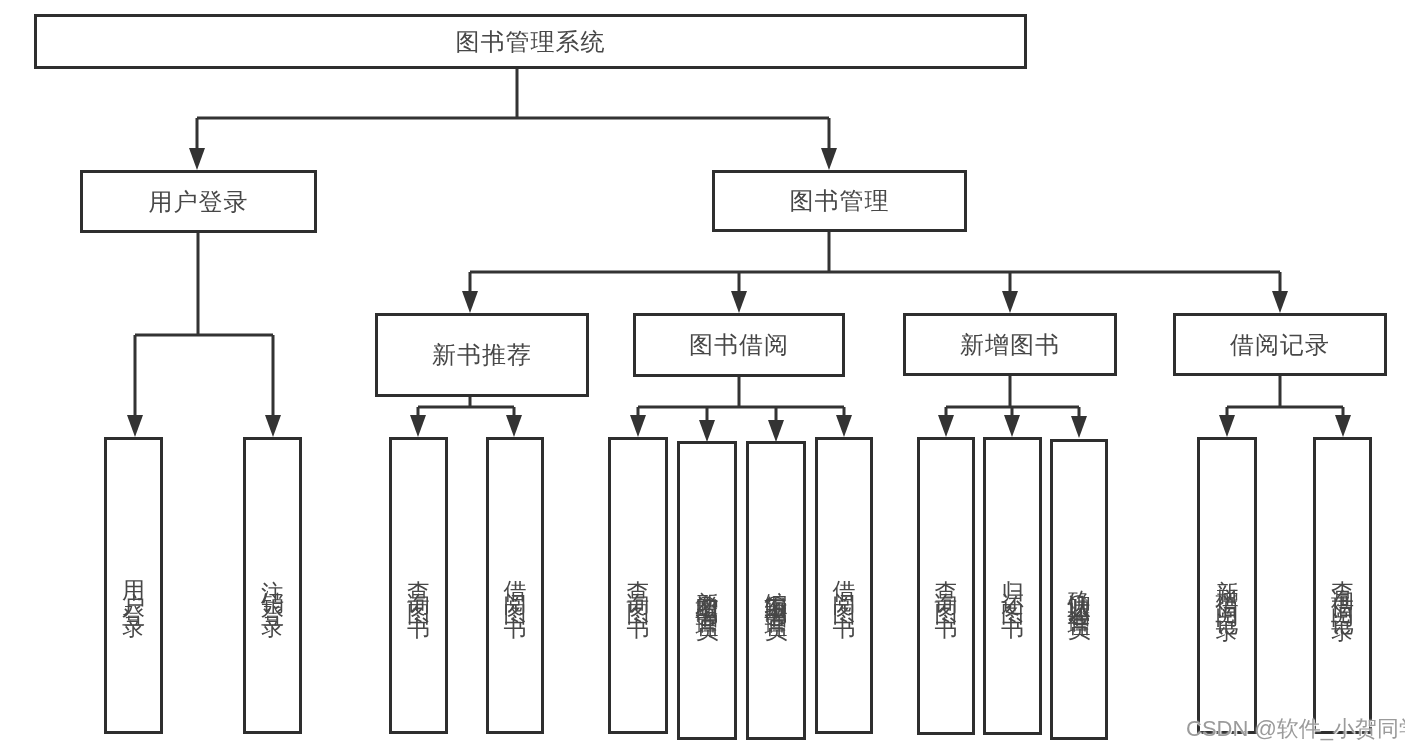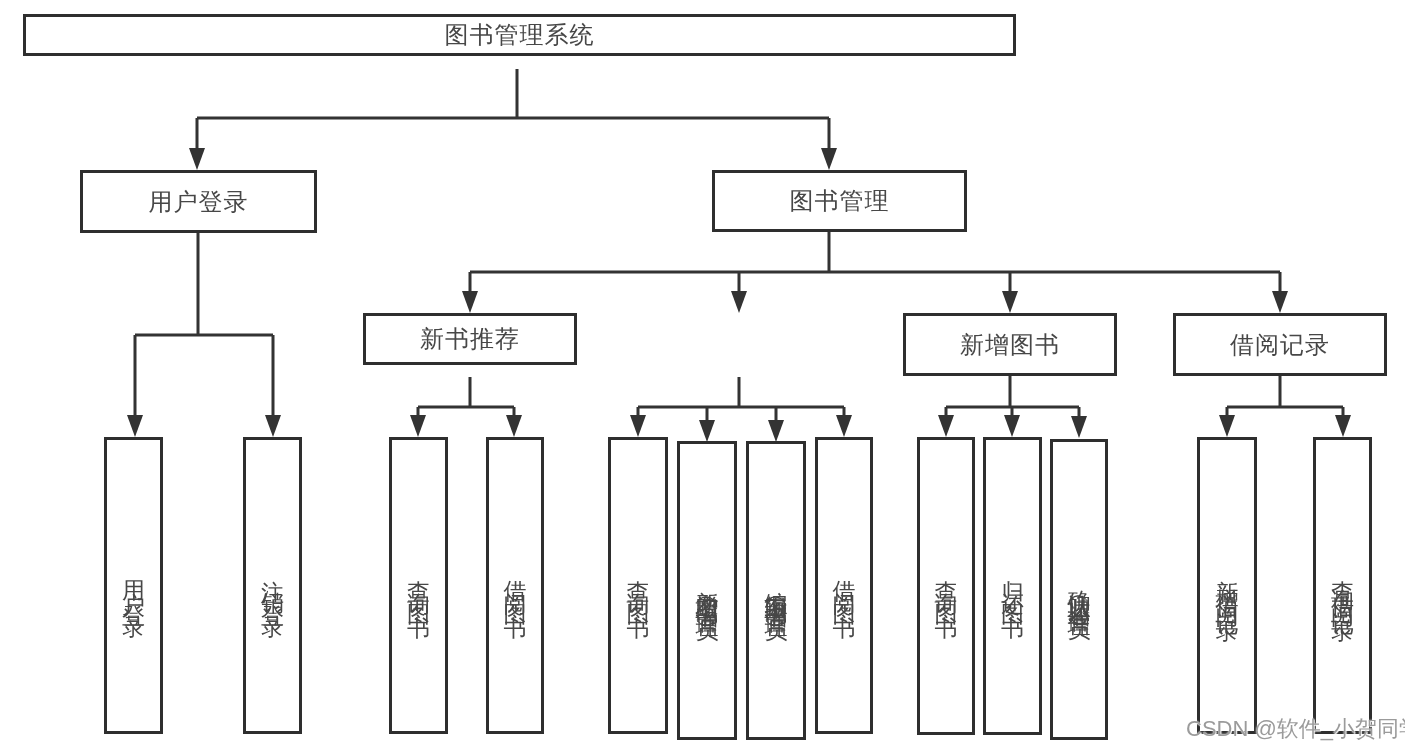--- a/index.html
+++ b/index.html
@@ -110,7 +110,7 @@
     </g>
   </svg>
 
-  <div class="box" style="left:23px;top:14px;width:993px;height:42px">
+  <div class="box" style="left:34px;top:14px;width:993px;height:55px">
     <span class="hlabel root-label">图书管理系统</span>
   </div>
 

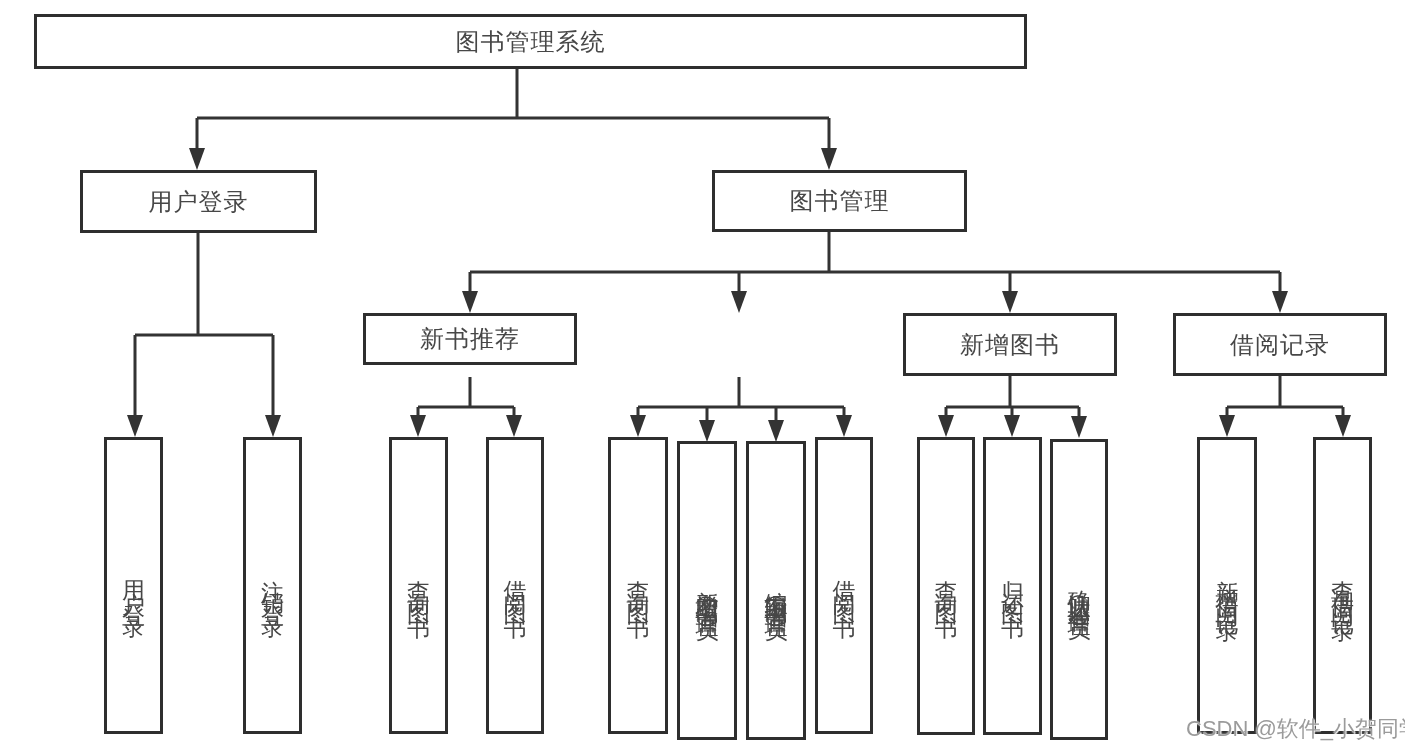--- a/index.html
+++ b/index.html
@@ -121,7 +121,7 @@
     <span class="hlabel">图书管理</span>
   </div>
 
-  <div class="box" style="left:363px;top:313px;width:214px;height:52px">
+  <div class="box" style="left:375px;top:313px;width:214px;height:84px">
     <span class="hlabel">新书推荐</span>
   </div>
   <div class="box" style="left:903px;top:313px;width:214px;height:63px">

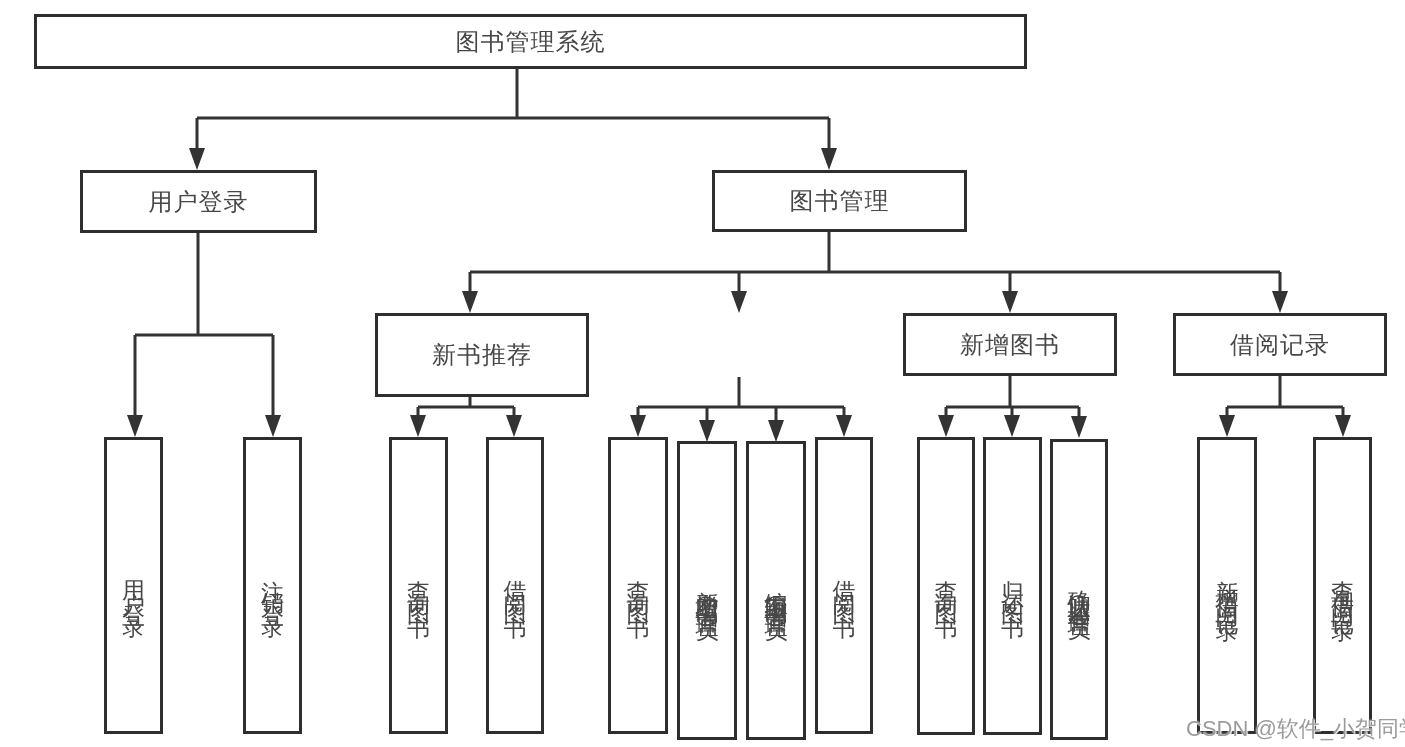--- a/index.html
+++ b/index.html
@@ -124,6 +124,9 @@
   <div class="box" style="left:375px;top:313px;width:214px;height:84px">
     <span class="hlabel">新书推荐</span>
   </div>
+  <div class="box" style="left:633px;top:313px;width:212px;height:64px">
+    <span class="hlabel">图书借阅</span>
+  </div>
   <div class="box" style="left:903px;top:313px;width:214px;height:63px">
     <span class="hlabel">新增图书</span>
   </div>

